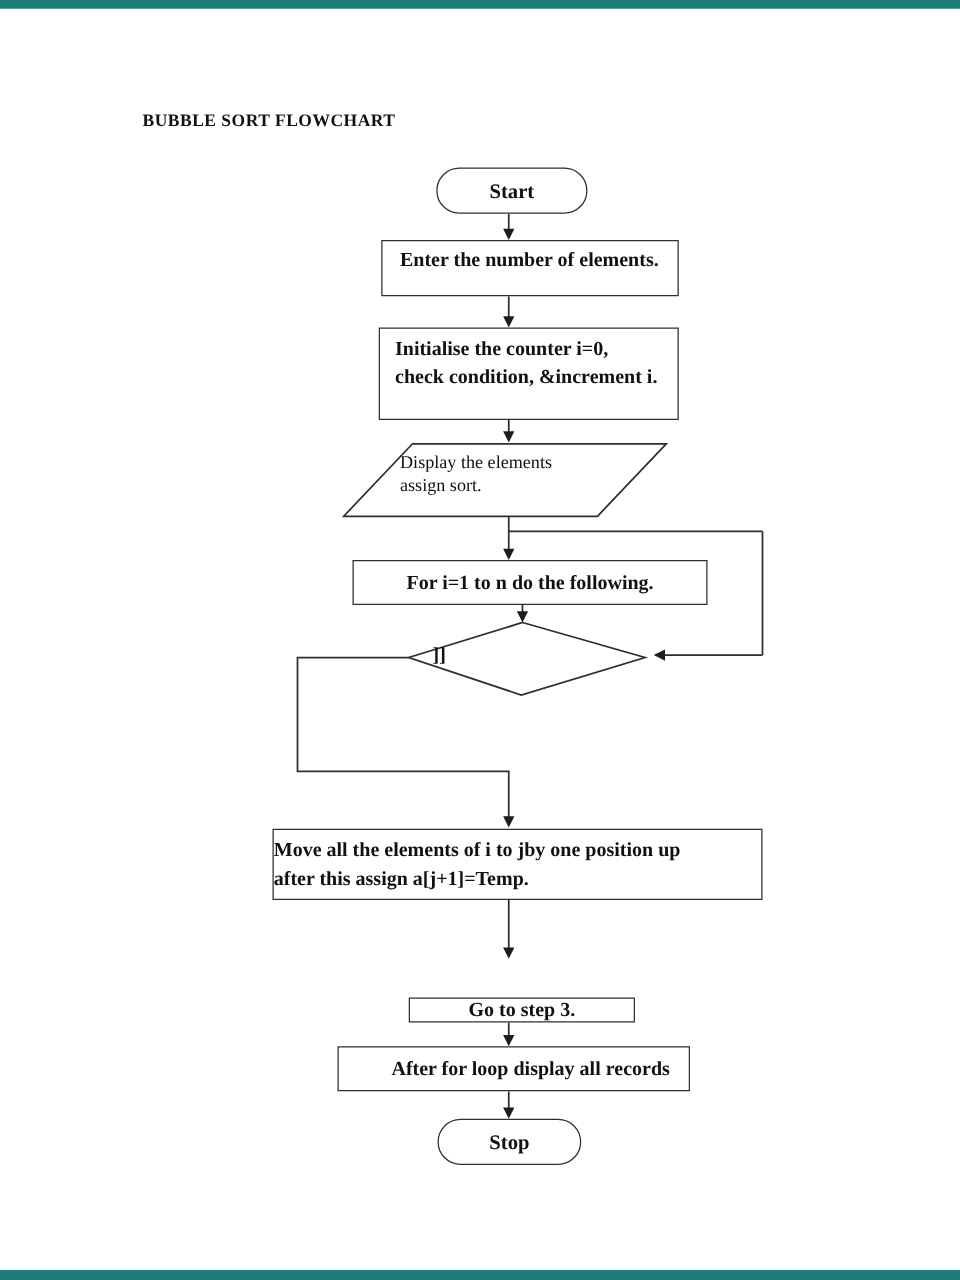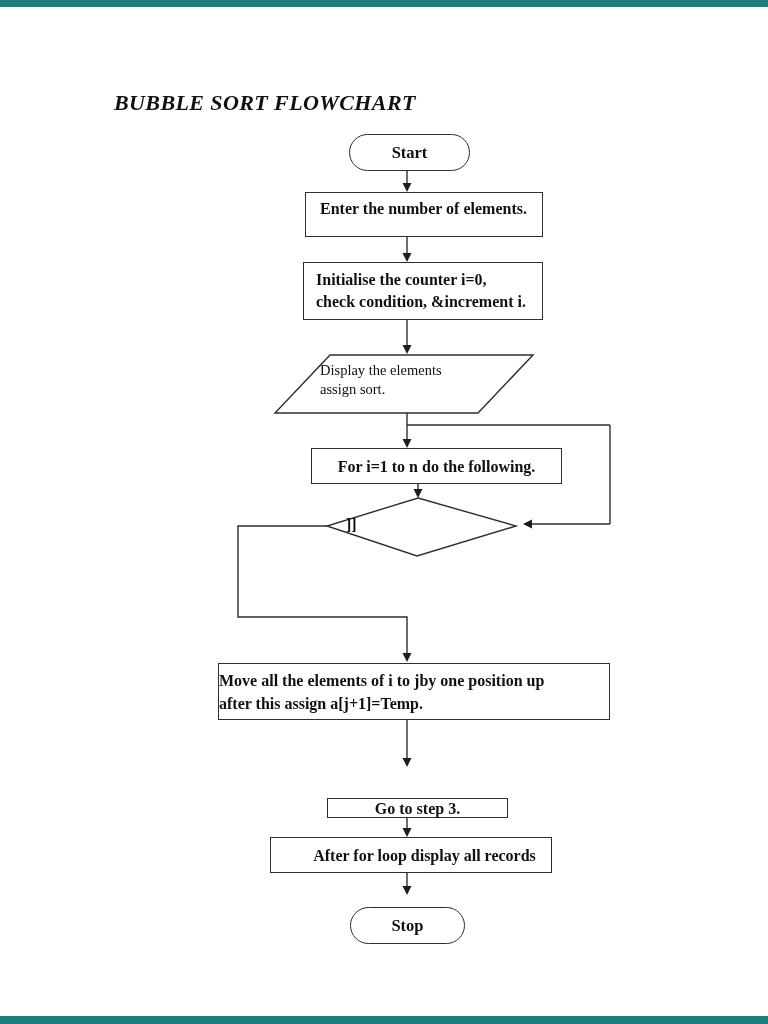--- a/index.html
+++ b/index.html
@@ -13,7 +13,7 @@
   .accent-bar.bottom { bottom:0; height:8px; }
   .doc-title {
     position:absolute; left:114px; top:90px;
-    font-size:22px; font-weight:bold; letter-spacing:.4px; white-space:nowrap;font-style:italic;
+    font-size:14px; font-weight:bold; letter-spacing:.4px; white-space:nowrap;
   }
   svg.diagram-layer { position:absolute; left:0; top:0; }
   .node {

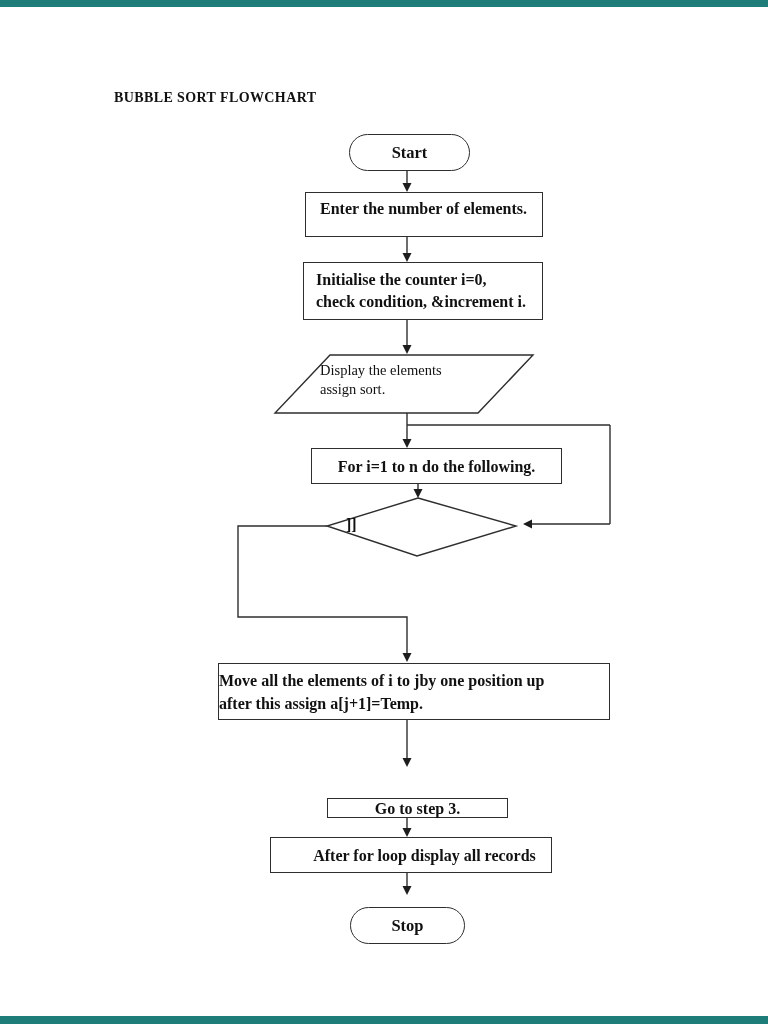--- a/index.html
+++ b/index.html
@@ -26,7 +26,7 @@
   .textonly { border:none; background:transparent; text-align:left; }
   .n-start  { left:349px; top:134px; width:121px; height:37px; }
   .n-enter  { left:305px; top:192px; width:238px; height:45px; padding:5px 0 0 14px; }
-  .n-init   { left:303px; top:262px; width:240px; height:58px; padding:6px 0 0 12px; line-height:22px; }
+  .n-init   { left:303px; top:262px; width:240px; height:74px; padding:6px 0 0 12px; line-height:22px; }
   .n-display{ left:320px; top:361px; width:170px; font-weight:normal; font-size:14.5px; line-height:19px; }
   .n-for    { left:282px; top:448px; width:251px; height:36px;margin-left:29px; }
   .n-decision { left:346px; top:512px; width:150px; font-size:15.5px; line-height:21px; font-weight:bold; }

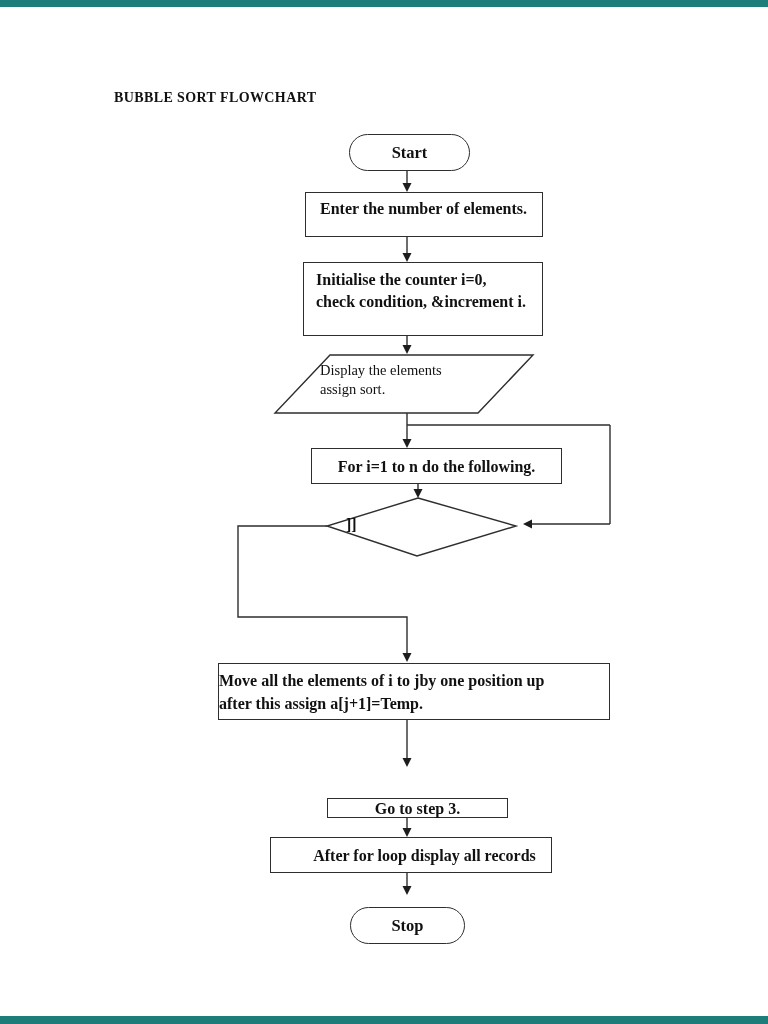--- a/index.html
+++ b/index.html
@@ -28,7 +28,7 @@
   .n-enter  { left:305px; top:192px; width:238px; height:45px; padding:5px 0 0 14px; }
   .n-init   { left:303px; top:262px; width:240px; height:74px; padding:6px 0 0 12px; line-height:22px; }
   .n-display{ left:320px; top:361px; width:170px; font-weight:normal; font-size:14.5px; line-height:19px; }
-  .n-for    { left:282px; top:448px; width:251px; height:36px;margin-left:29px; }
+  .n-for    { left:282px; top:448px; width:284px; height:36px; }
   .n-decision { left:346px; top:512px; width:150px; font-size:15.5px; line-height:21px; font-weight:bold; }
   .n-decision .l2 { display:block; margin-top:2px; font-size:16px; }
   .n-move   { left:218px; top:663px; width:392px; height:57px; padding-top:5px; line-height:23px; }

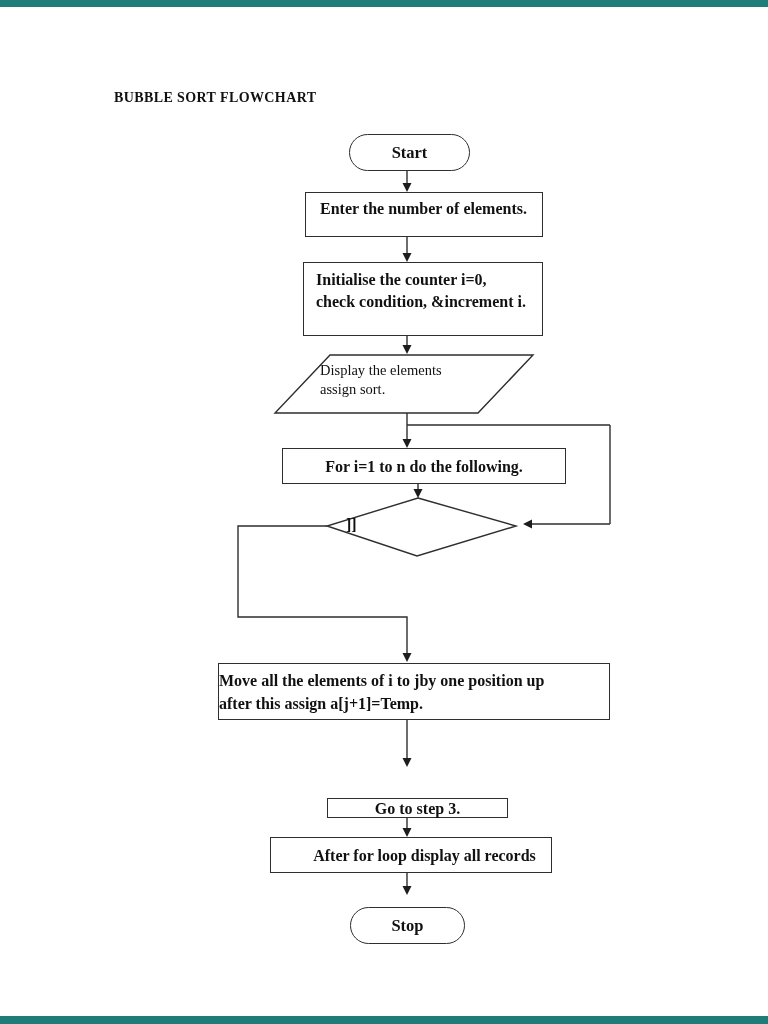--- a/index.html
+++ b/index.html
@@ -34,7 +34,7 @@
   .n-move   { left:218px; top:663px; width:392px; height:57px; padding-top:5px; line-height:23px; }
   .n-goto   { left:327px; top:767px; width:181px; height:20px;margin-top:31px; }
   .n-after  { left:270px; top:837px; width:282px; height:36px;padding-left:27px; }
-  .n-stop   { left:350px; top:895px; width:115px; height:37px;margin-top:12px; }
+  .n-stop   { left:350px; top:895px; width:115px; height:37px; }
   .line { stroke:#2E2E2E; stroke-width:1.4; fill:none; }
   .shape { stroke:#2E2E2E; stroke-width:1.4; fill:#ffffff; }
   .ahead { fill:#1d1d1d; stroke:none; }

